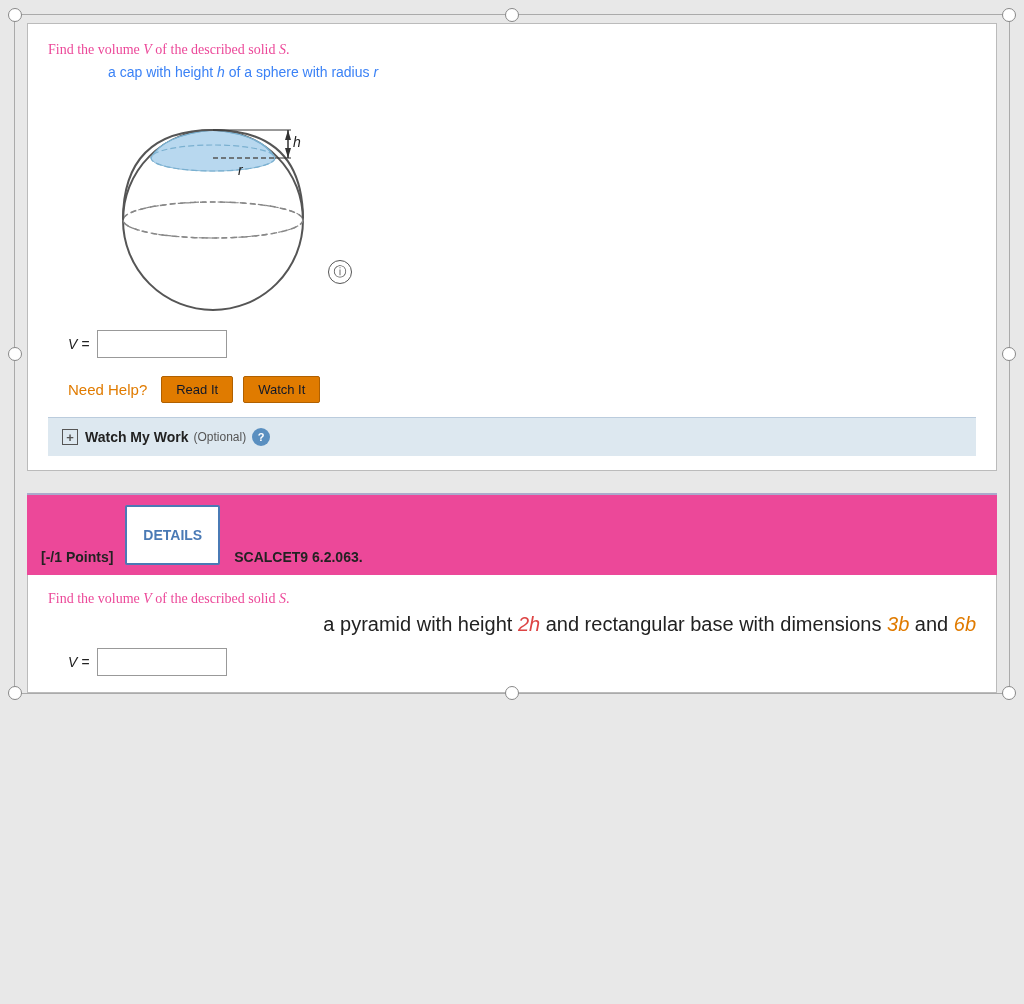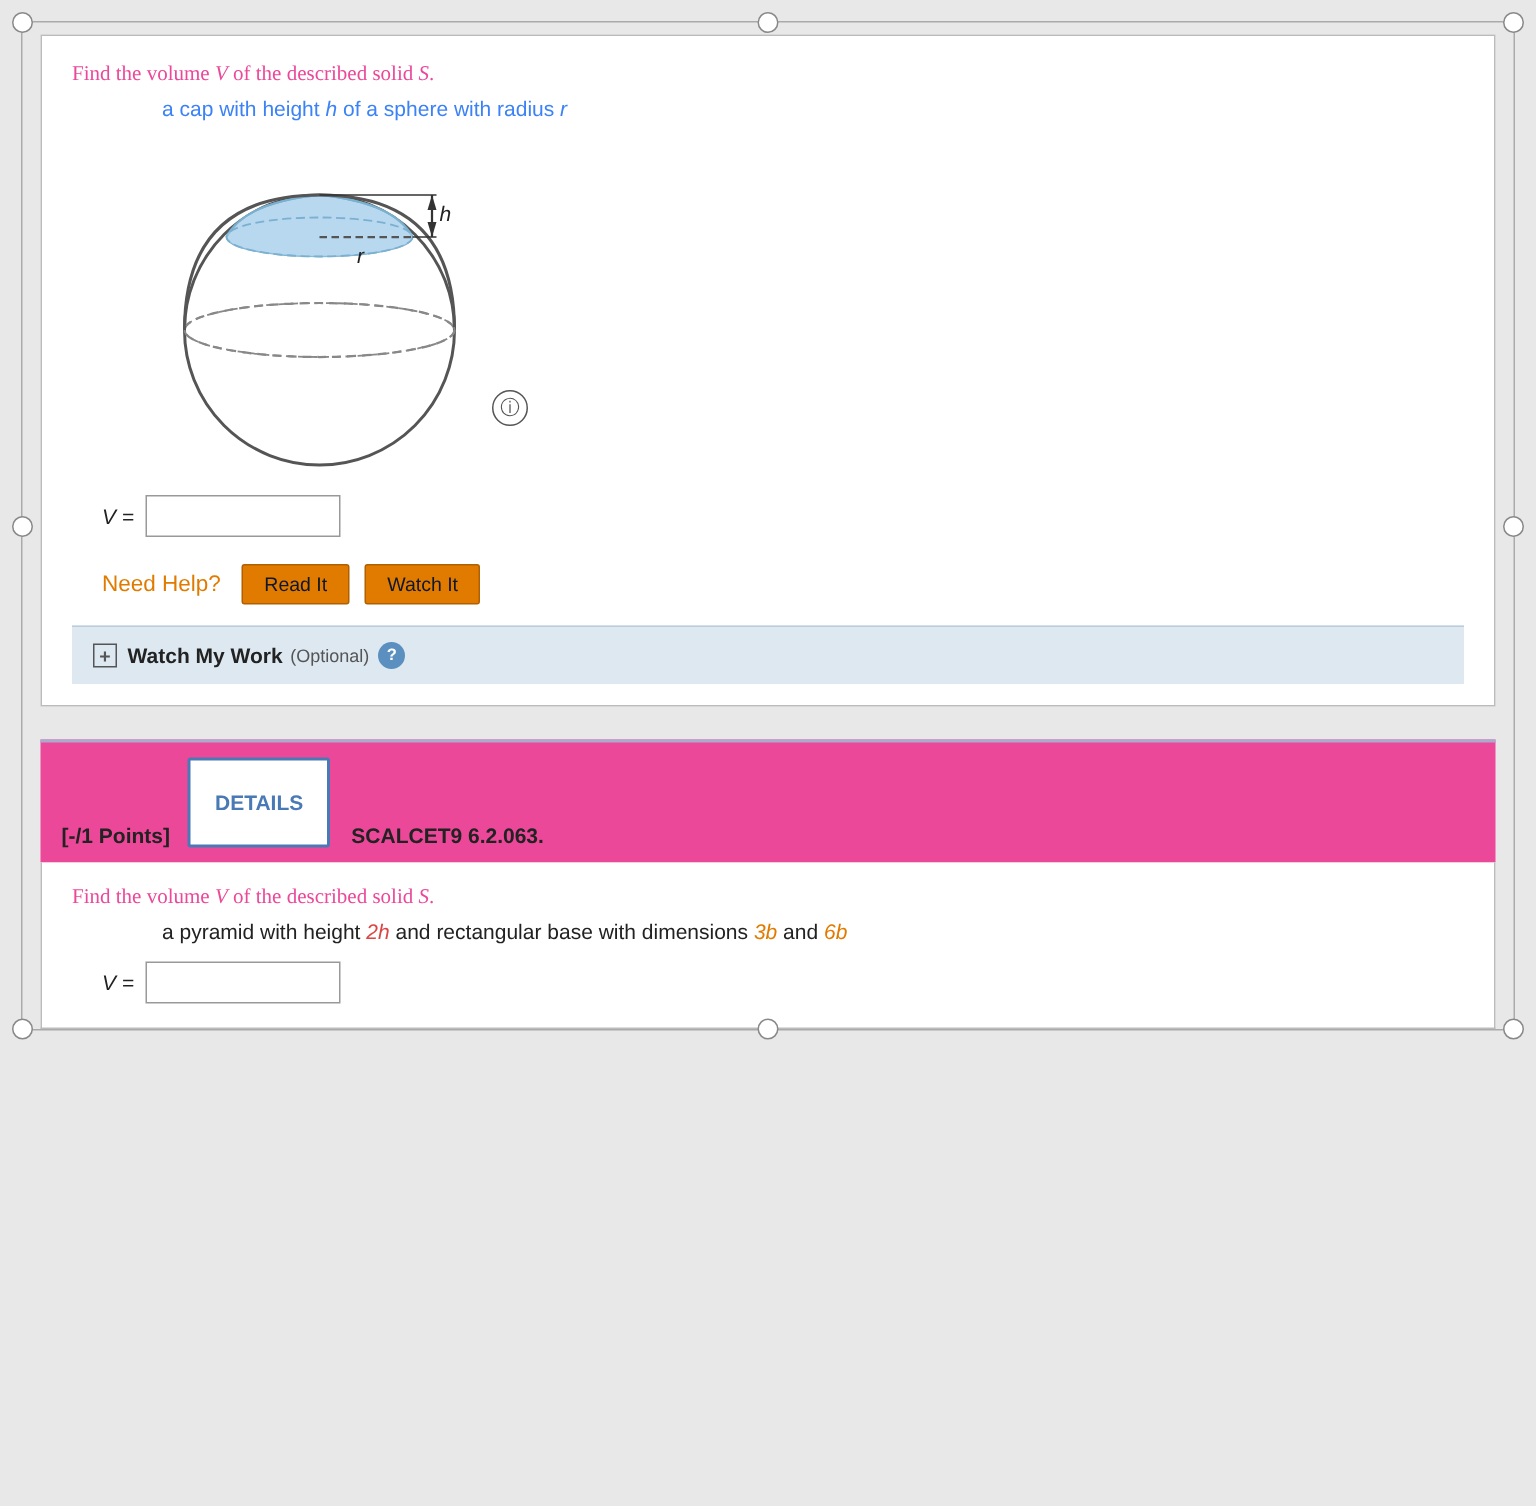--- a/index.html
+++ b/index.html
@@ -198,10 +198,11 @@
       padding: 16px 20px 16px 20px;
     }
     .pyramid-text {
-      font-size: 14px;
+      font-size: 20px;
       margin-left: 60px;
       margin-top: 4px;
       color: #222;
+      text-align: right;
     }
     .pyramid-text em { font-style: italic; }
     .highlight-red { color: #d44; font-style: italic; }

